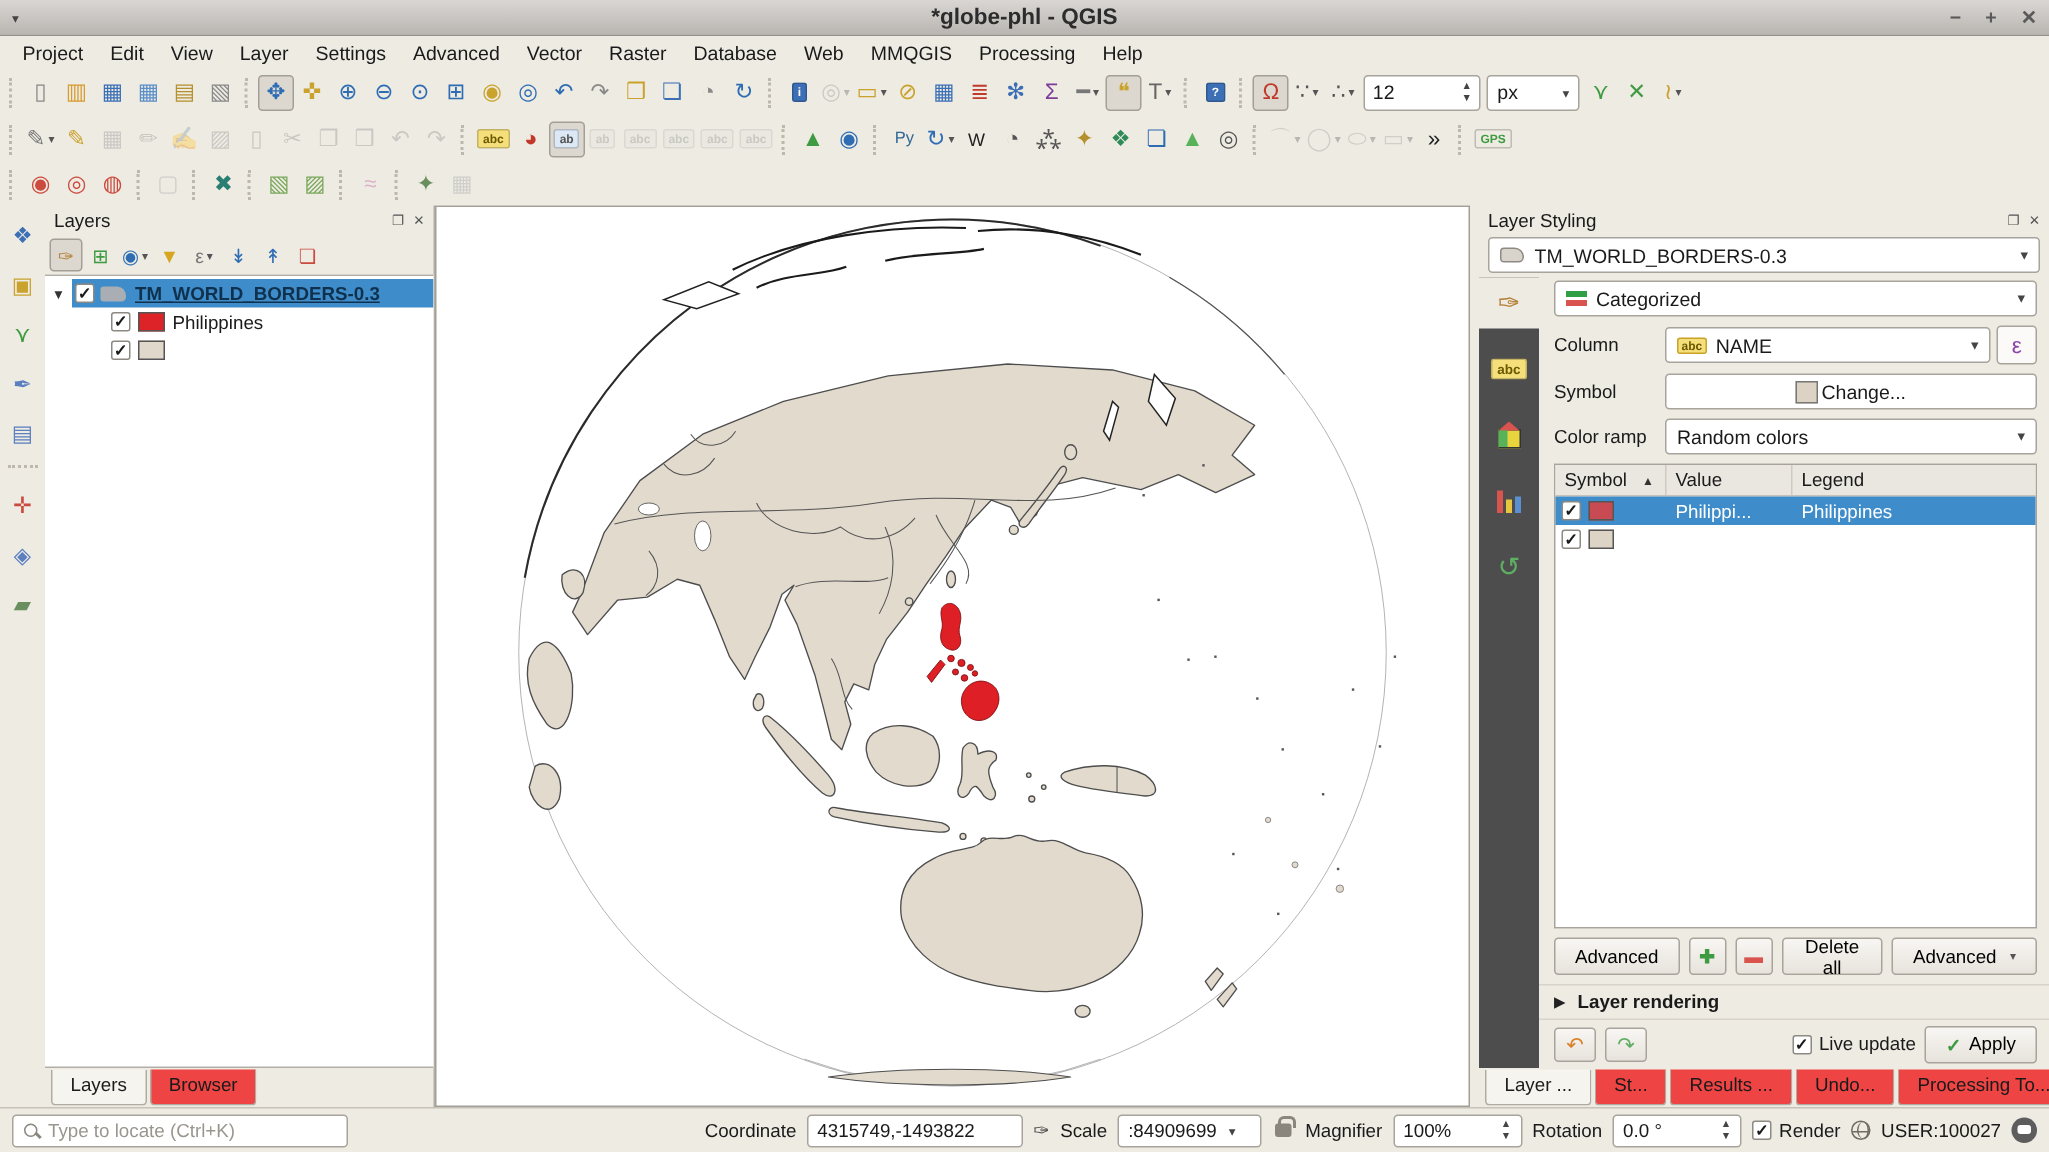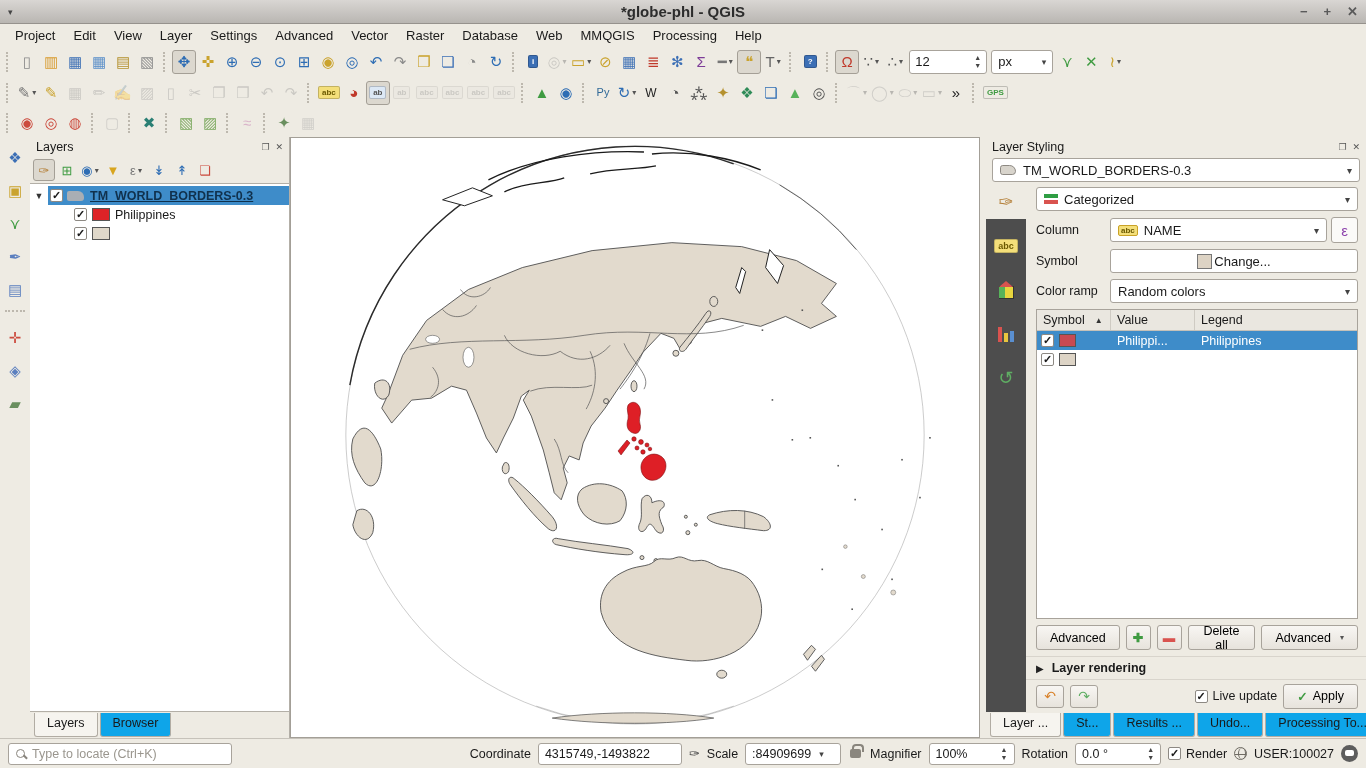--- a/index.html
+++ b/index.html
@@ -60,7 +60,7 @@
   .root-label { font-weight:bold; text-decoration:underline; color:#10314d; margin-left:2px; }
   .swatch { width:18px; height:13px; border:1px solid #555; margin:0 5px; flex:none; }
   .left-tabs, .right-tabs { height:26px; display:flex; align-items:flex-start; padding:1px 4px 0 4px; gap:2px; }
-  .ptab { height:24px; padding:3px 12px; background:#0ea5e9; border:1px solid #b1aca3; border-top:none; border-radius:0 0 3px 3px; font-size:12.5px; white-space:nowrap; }
+  .ptab { height:24px; padding:3px 12px; background:#ef4444; border:1px solid #b1aca3; border-top:none; border-radius:0 0 3px 3px; font-size:12.5px; white-space:nowrap; }
   .ptab.active { background:#f6f4ef; }
 
   .canvas { flex:1; background:#fff; border:1px solid #a39f97; position:relative; }

